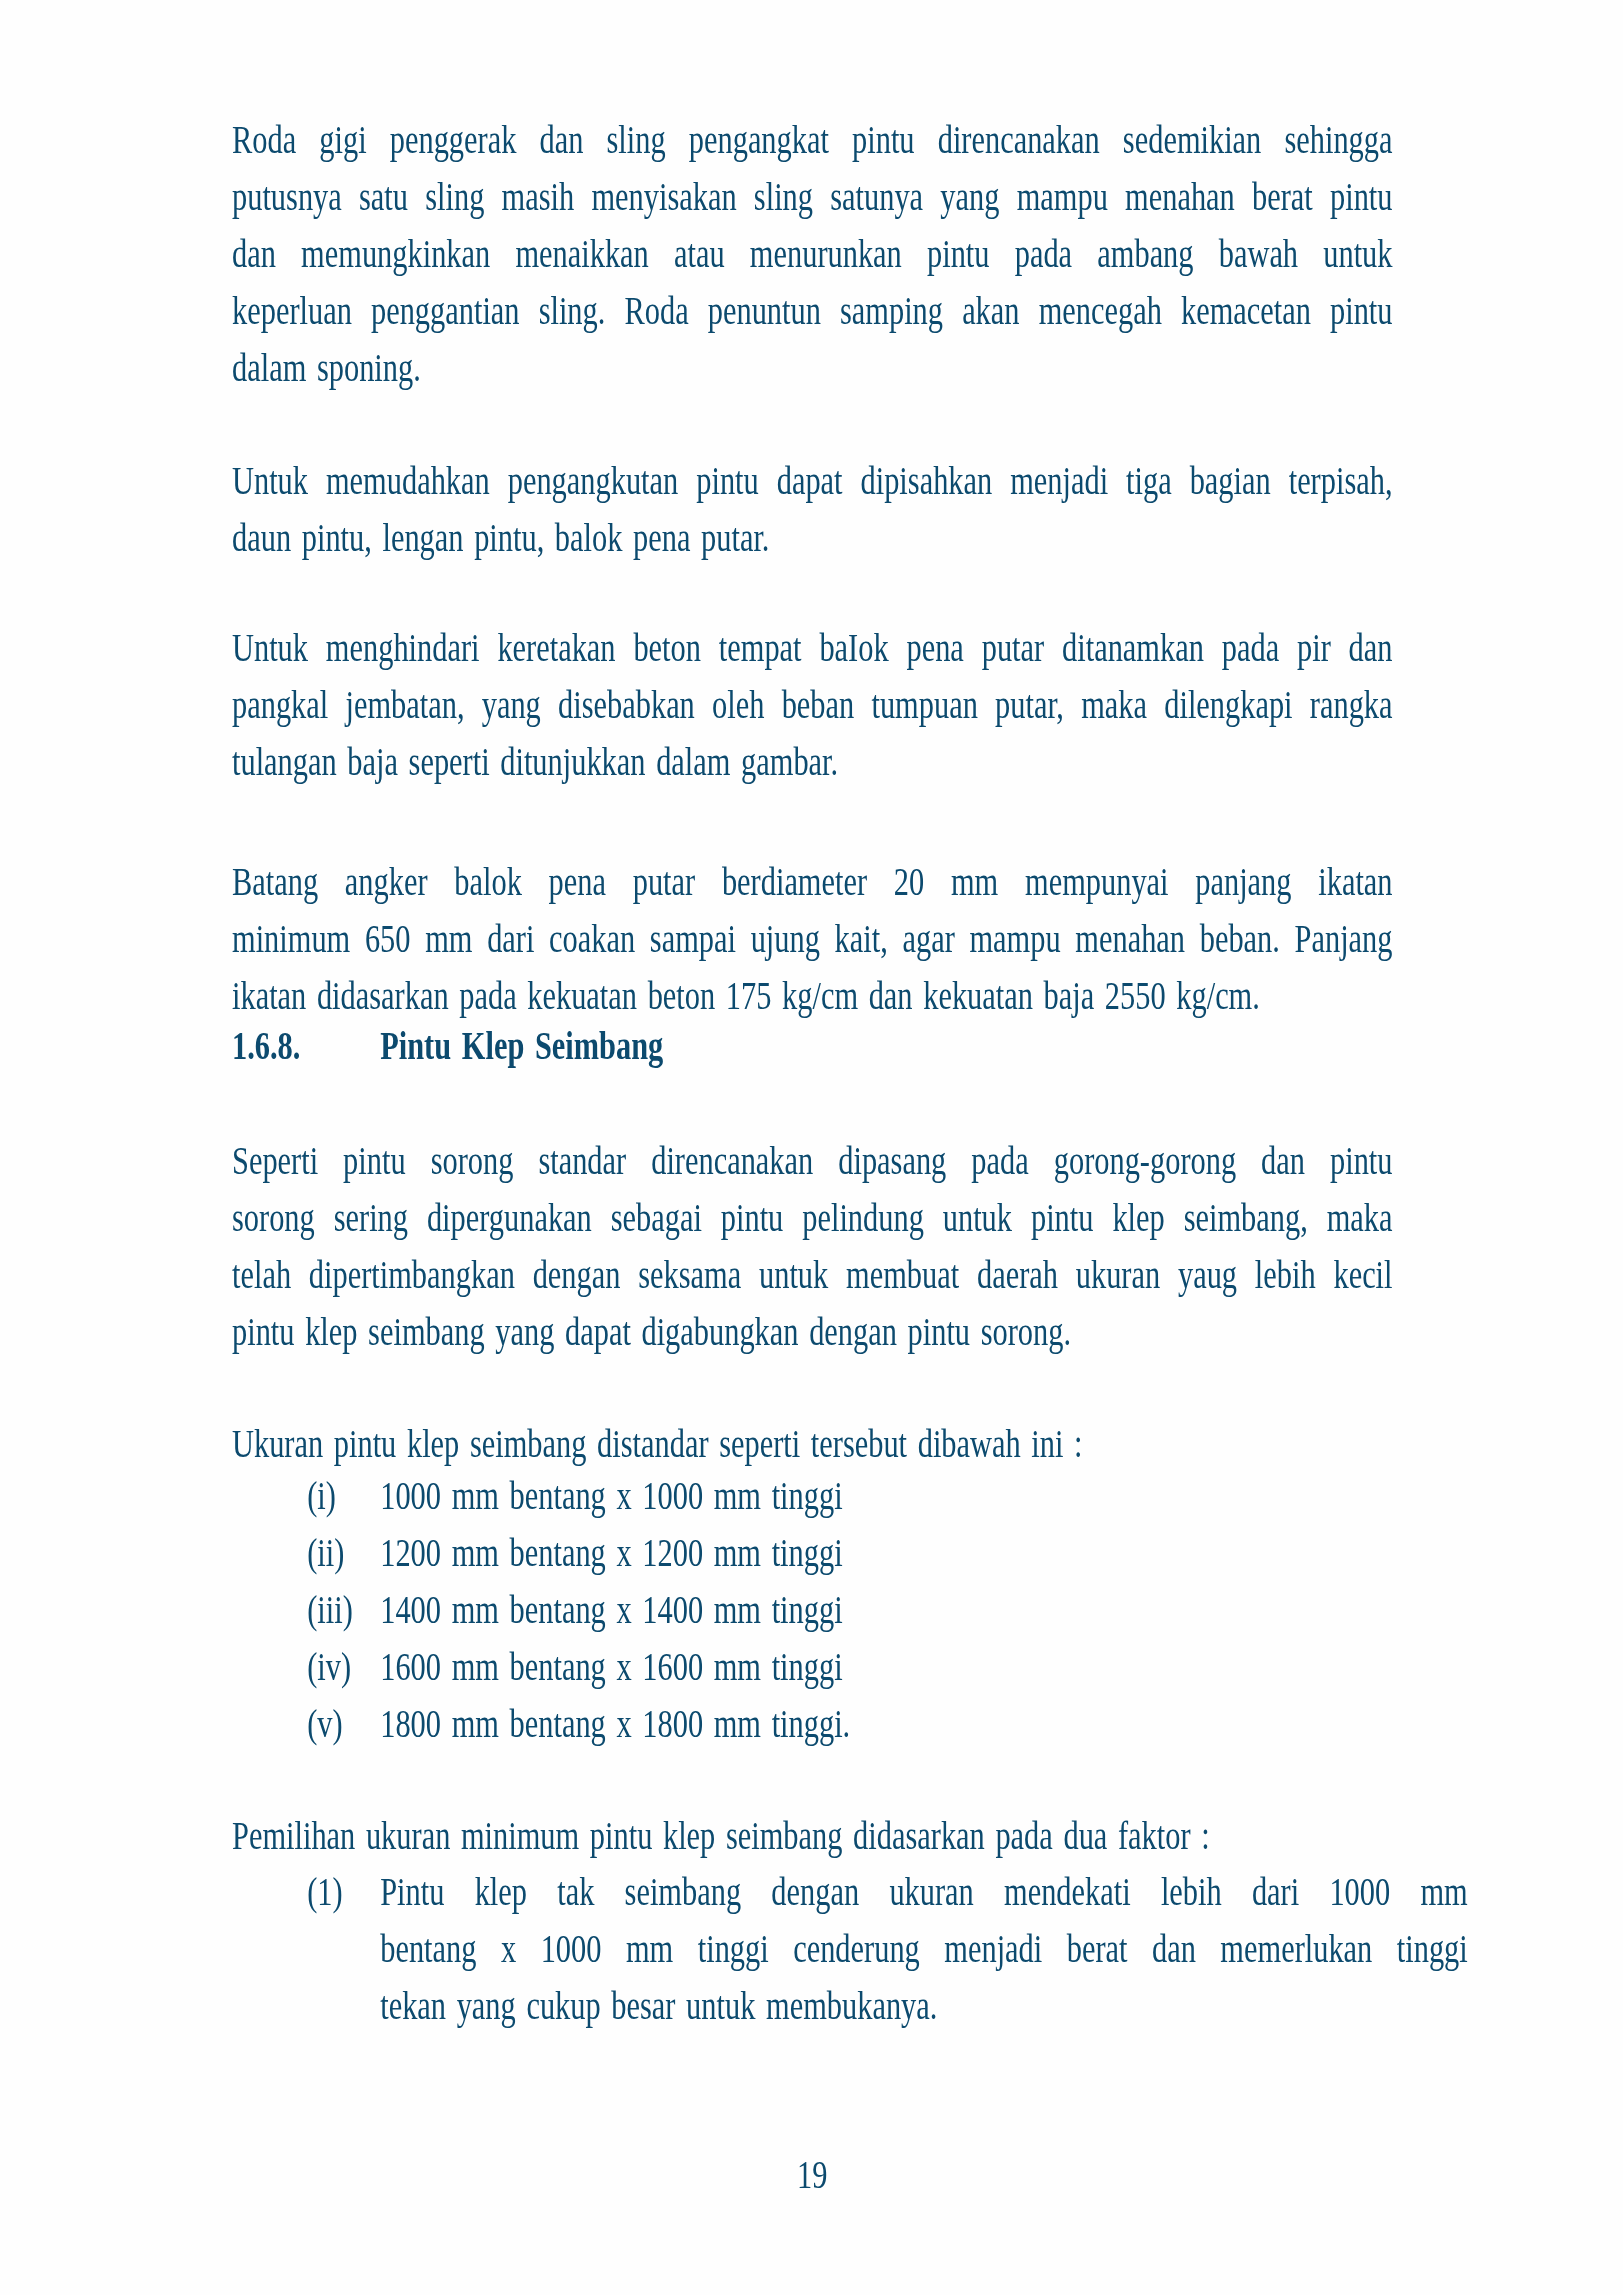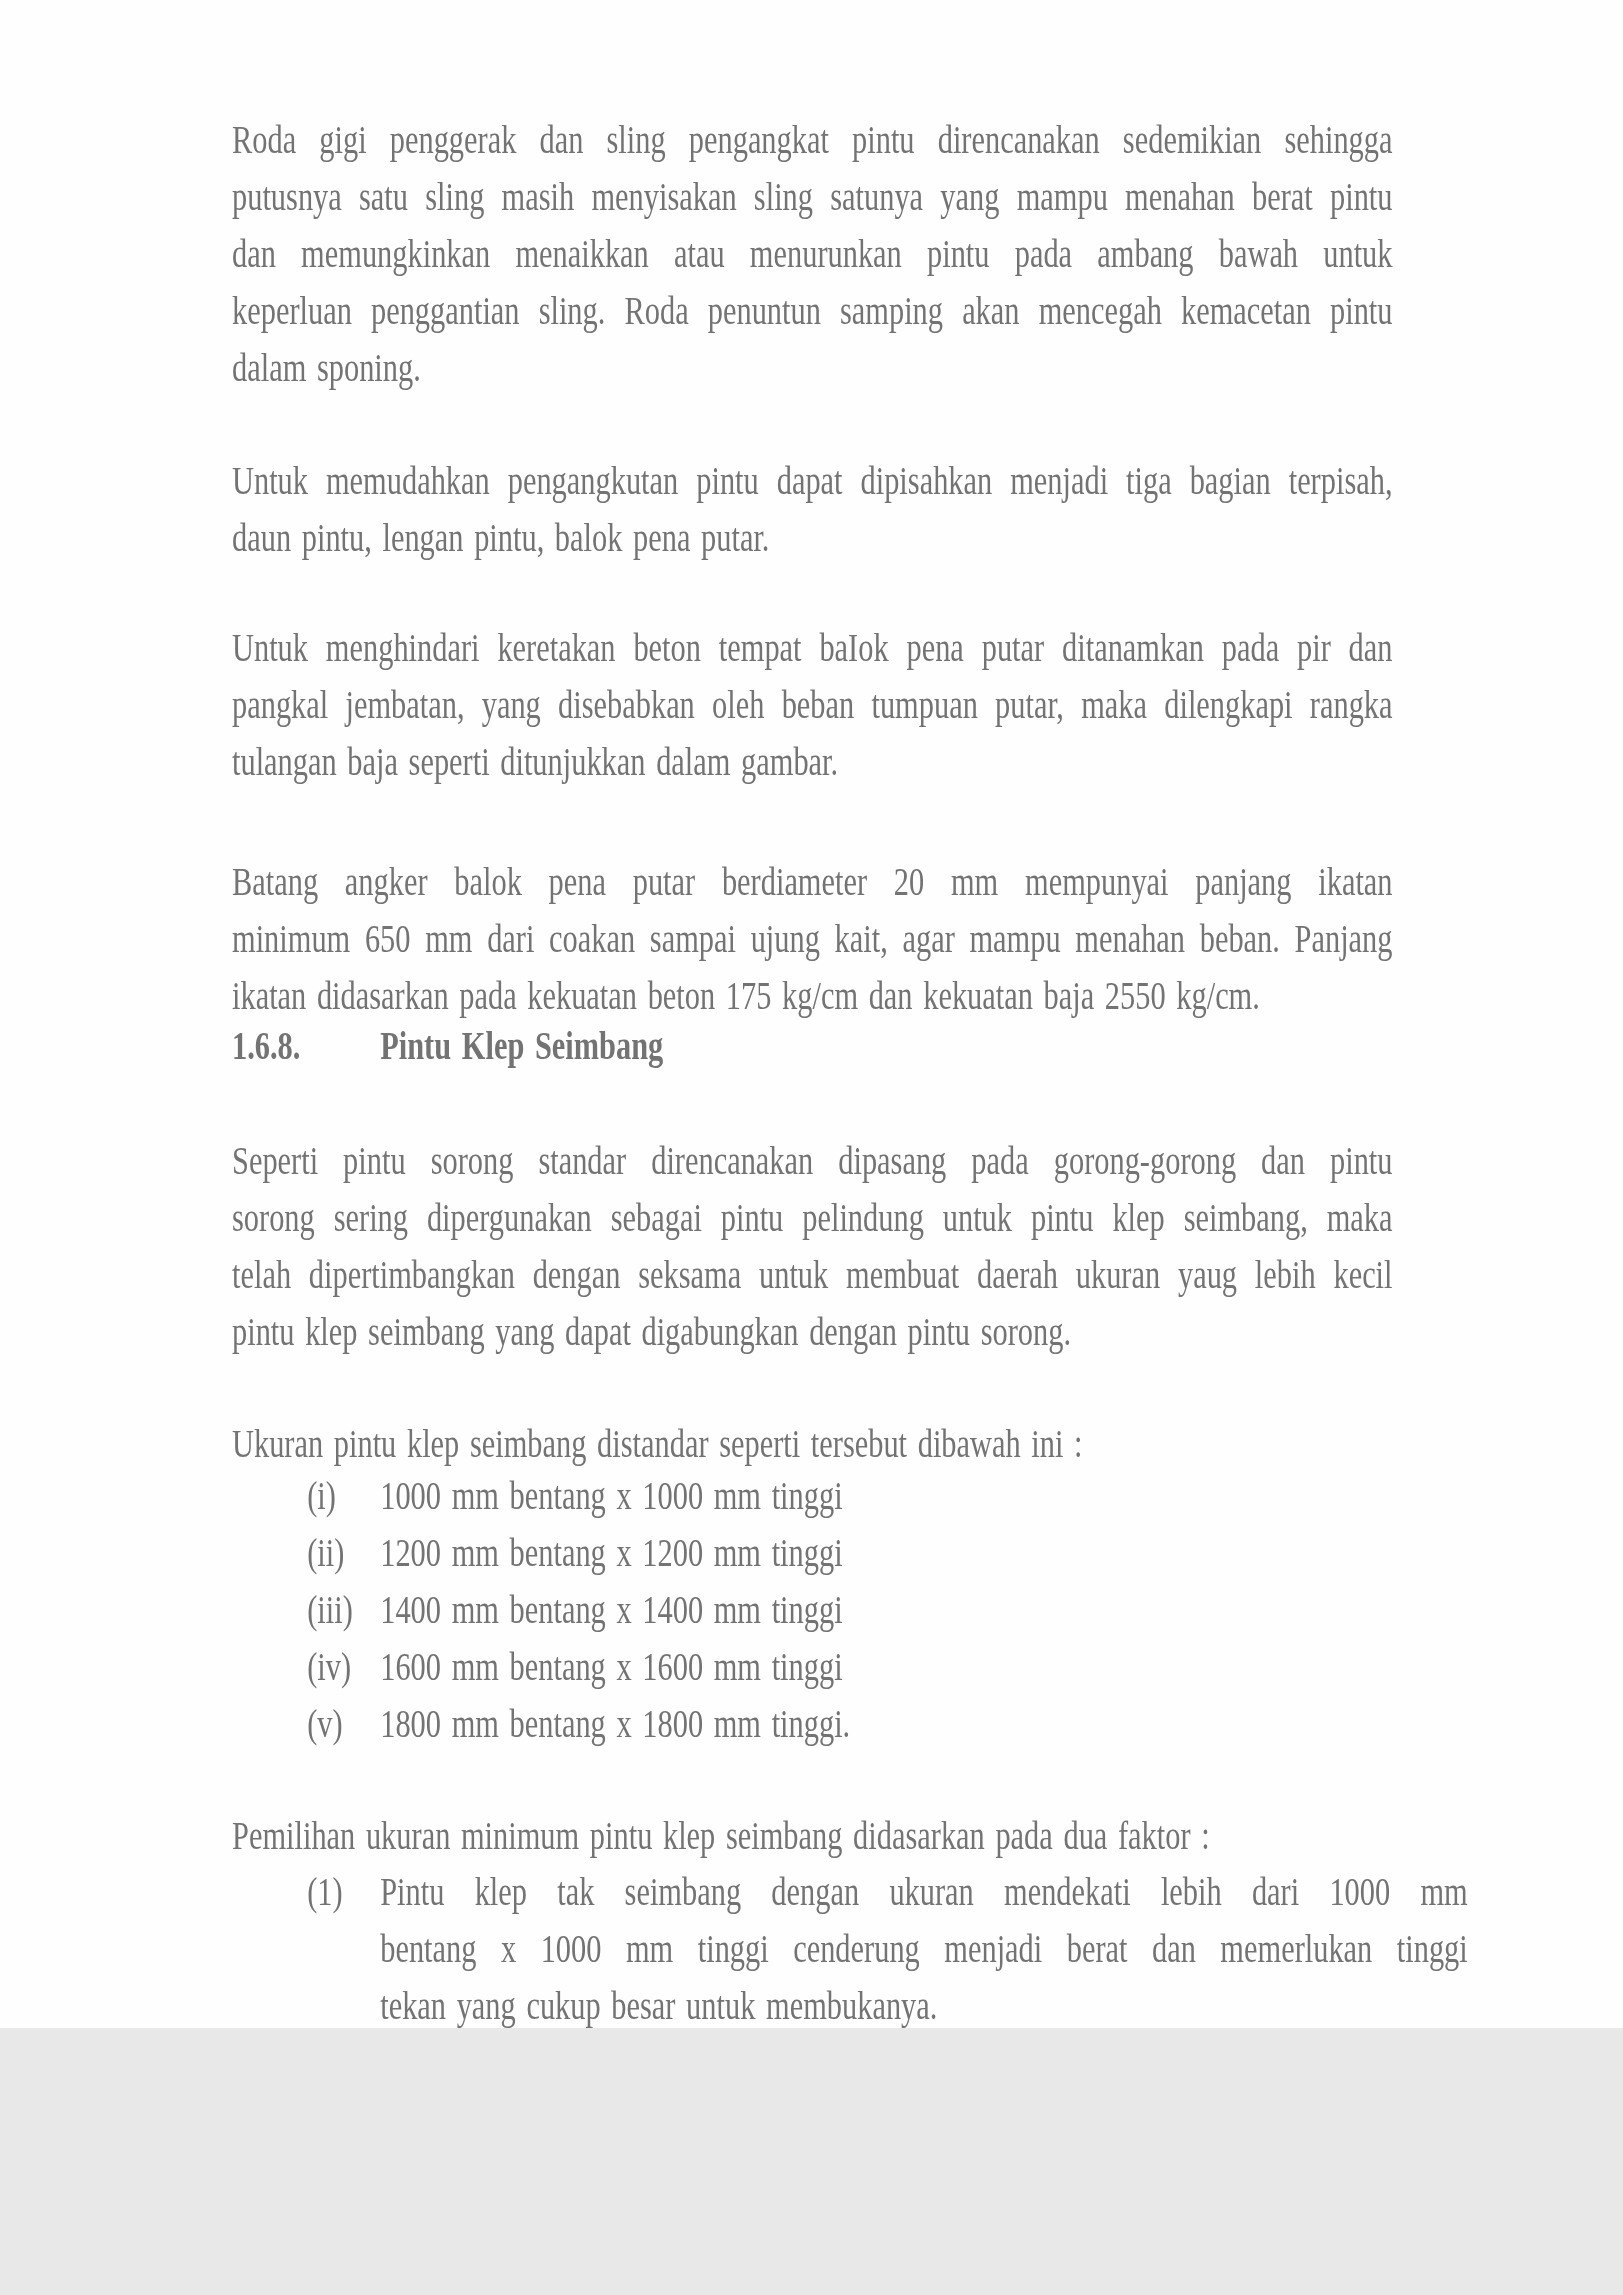--- a/index.html
+++ b/index.html
@@ -6,11 +6,11 @@
   .page {
     position: relative;
     width: 1623px;
-    height: 2028px;
+    height: 2295px;
     background: #fefefe;
     overflow: hidden;
     font-family: "Liberation Serif", "DejaVu Serif", serif;
-    color: #737373;
+    color: #0c4a6e;
   }
   
   .content {

